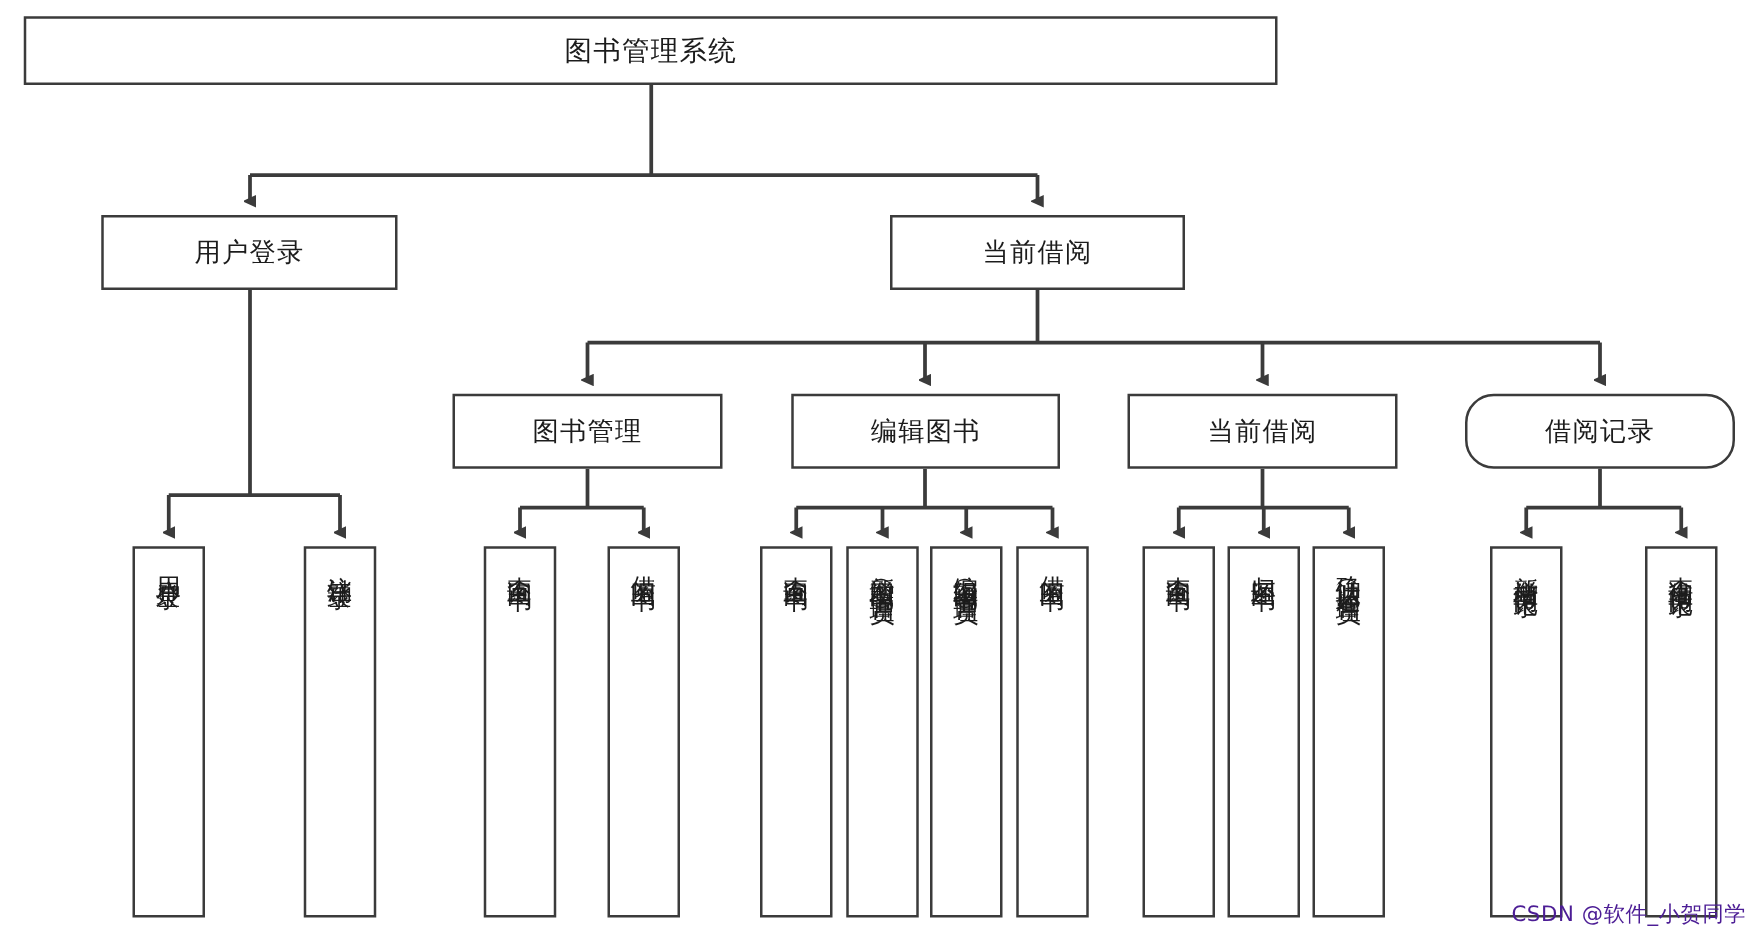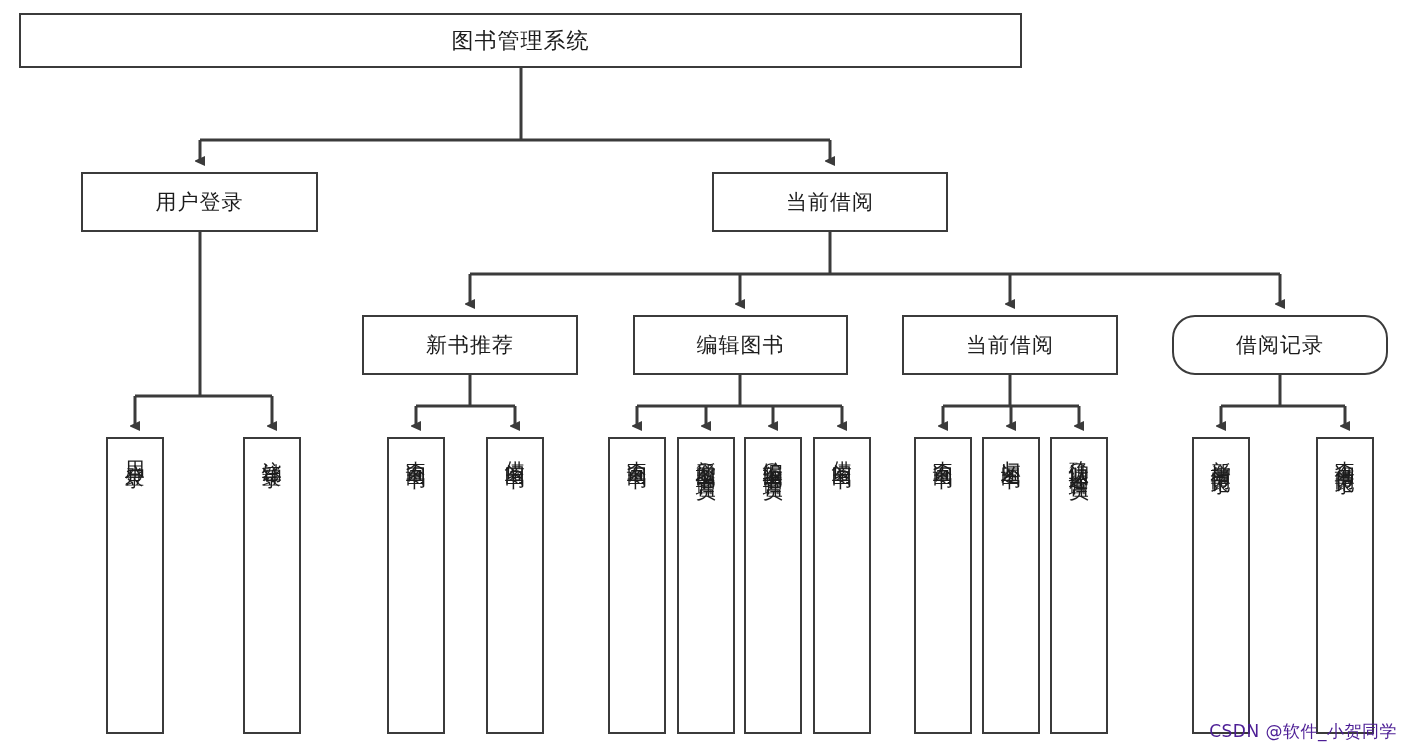--- a/index.html
+++ b/index.html
@@ -137,7 +137,7 @@
   </div>
 
   <div class="node-box horiz" style="left:362px; top:315px; width:216px; height:60px;">
-    <span>新书推荐</span>
+    <span>图书管理</span>
   </div>
   <div class="node-box horiz" style="left:633px; top:315px; width:215px; height:60px;">
     <span>编辑图书</span>

